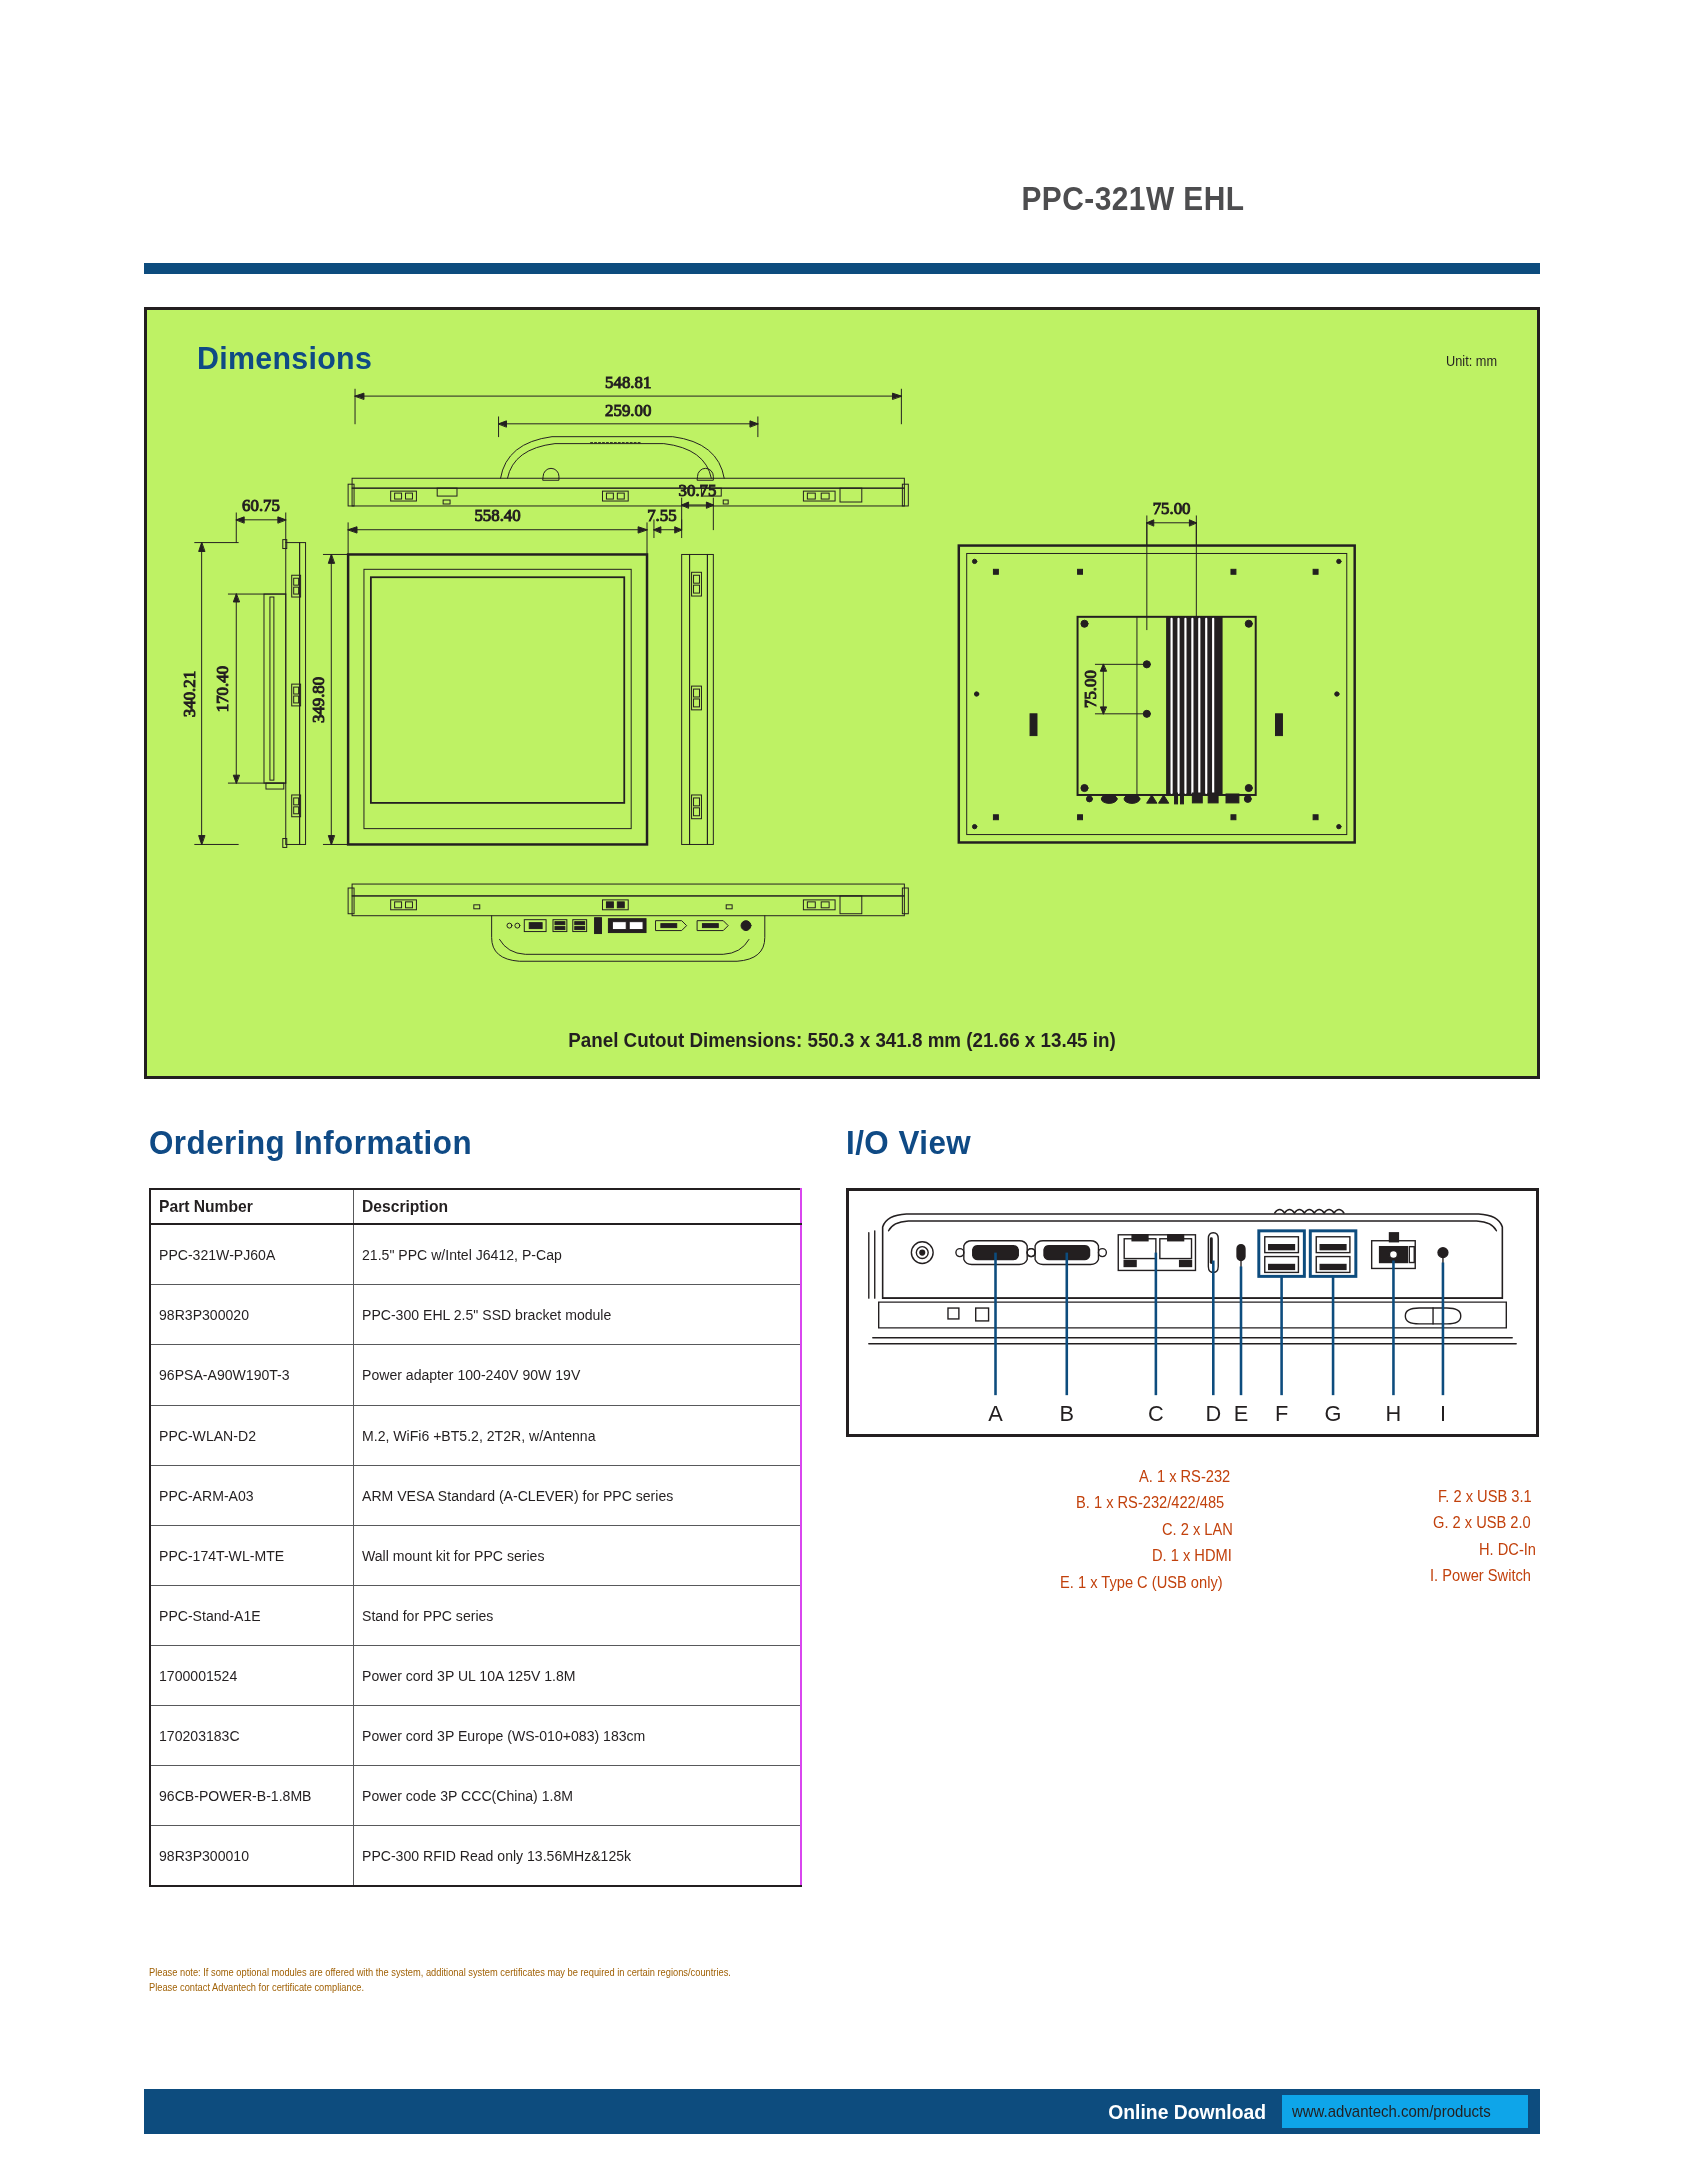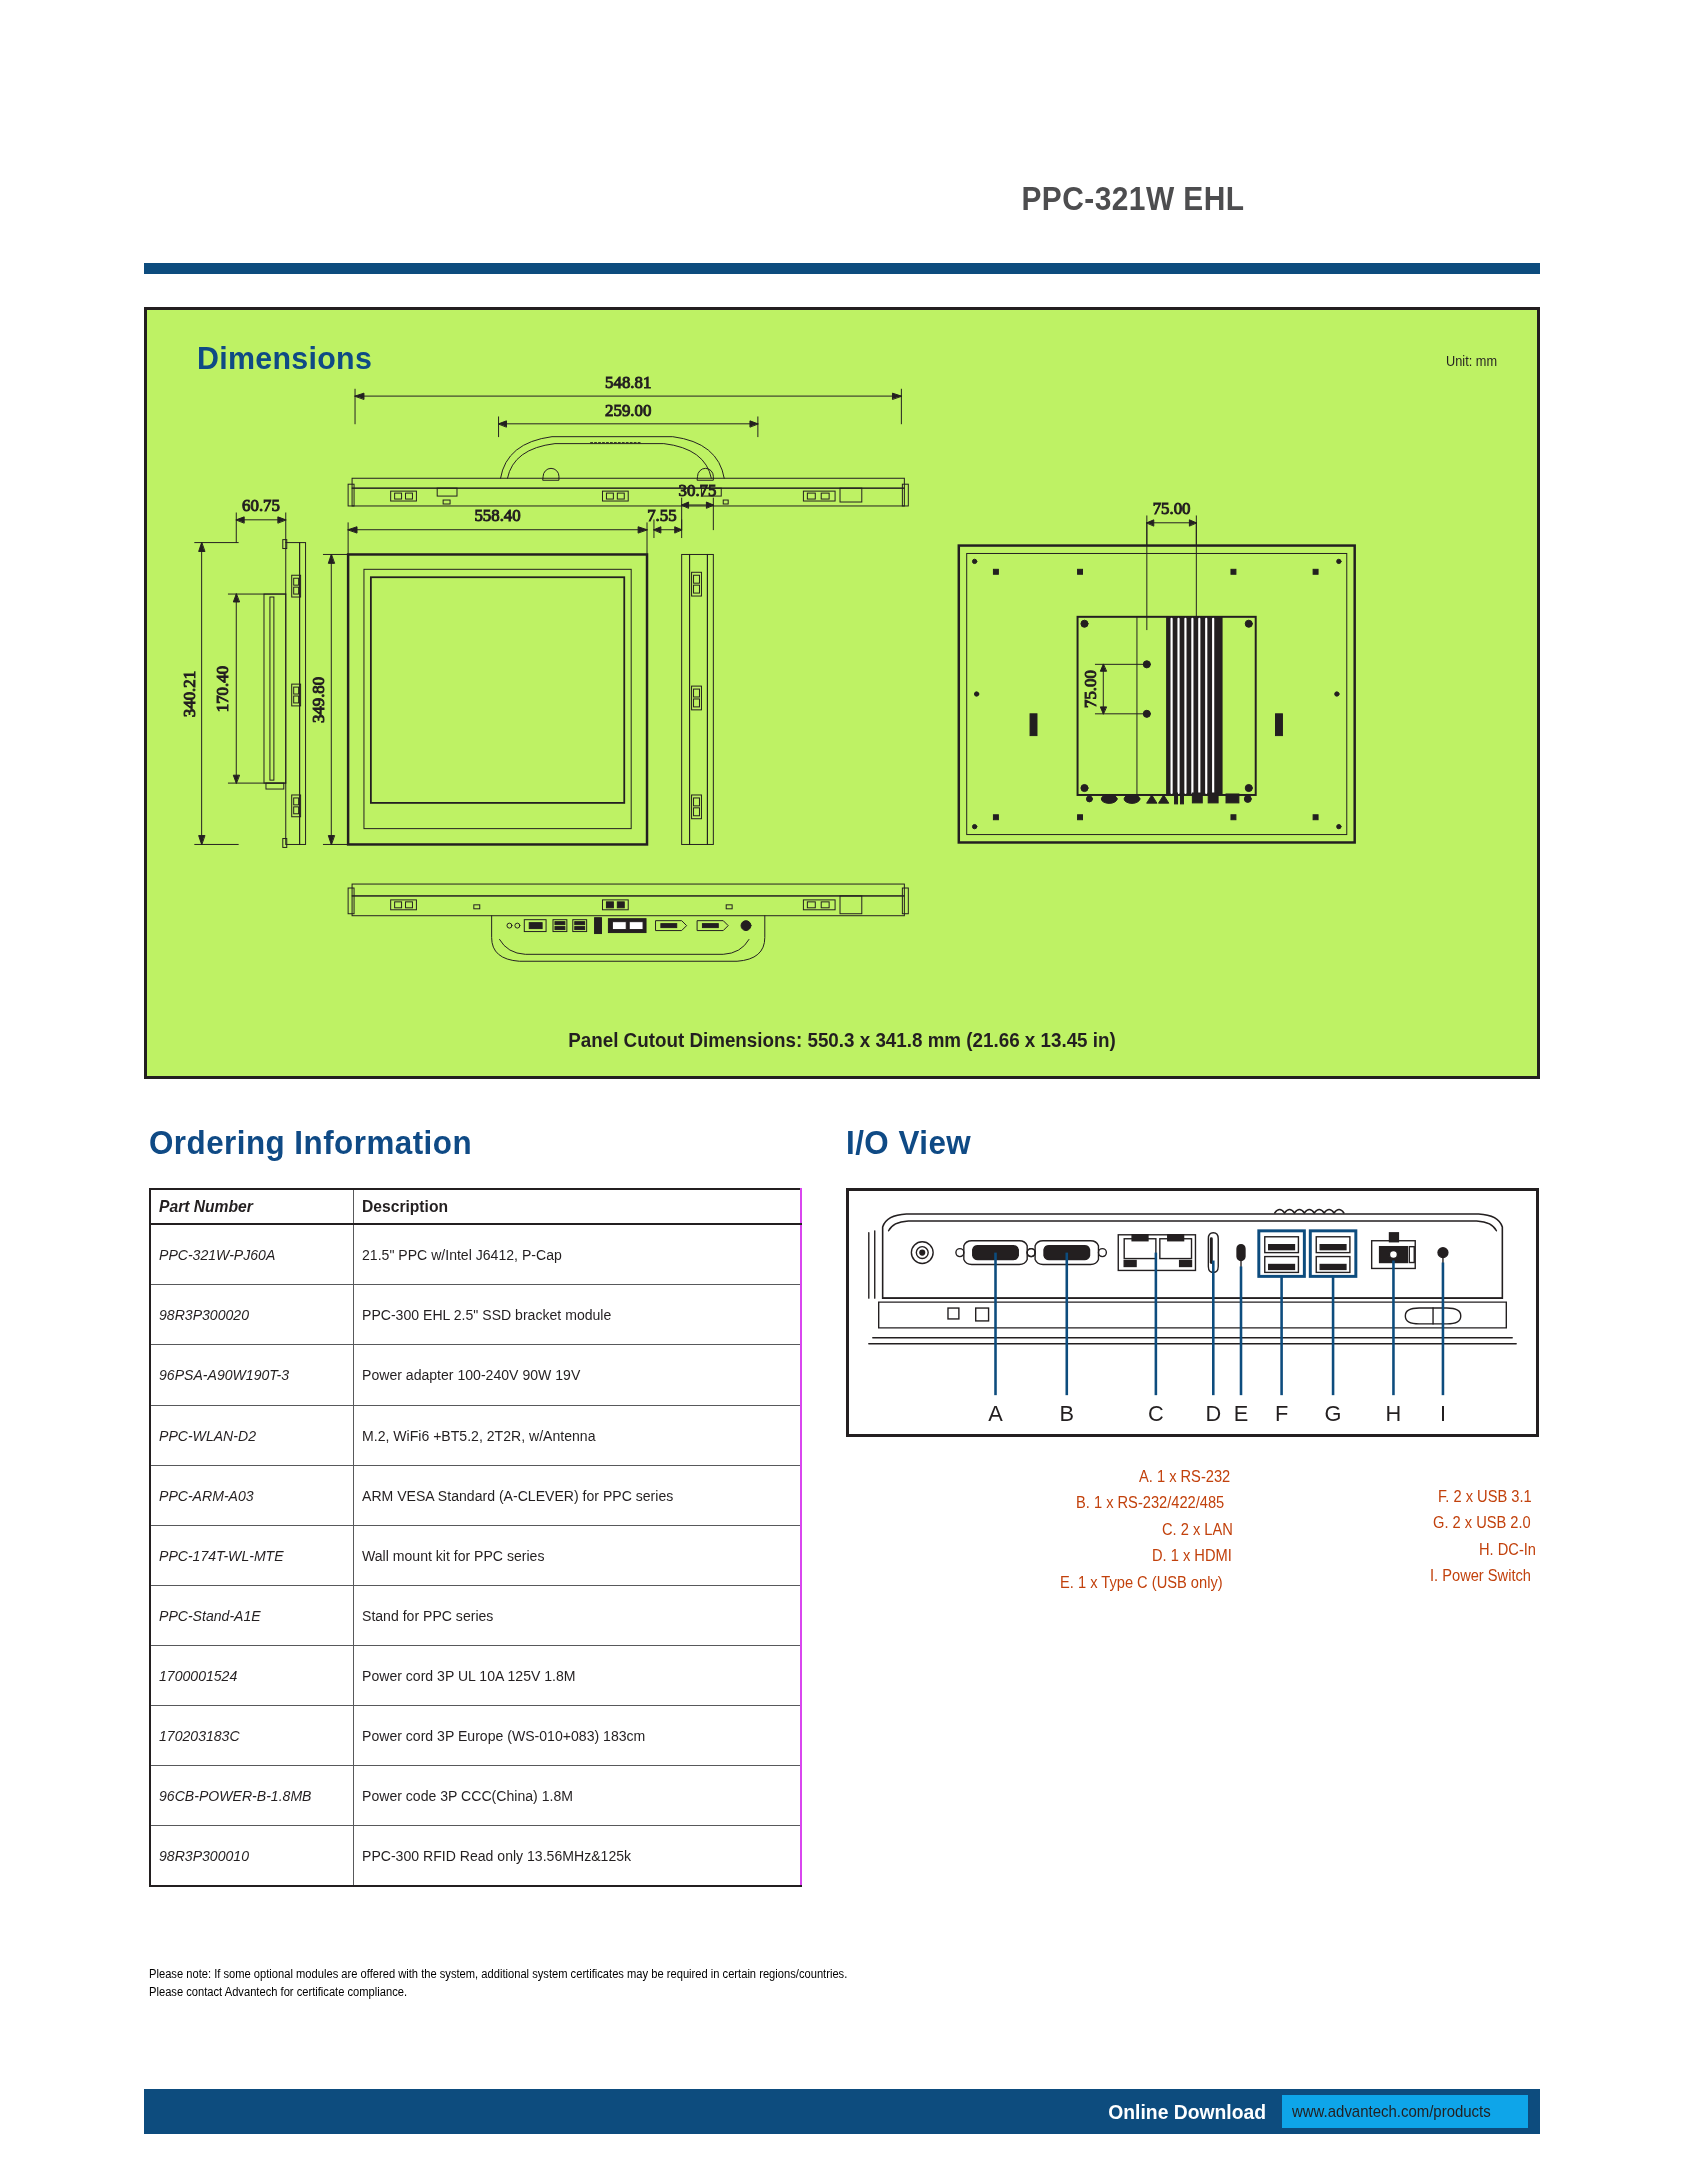--- a/index.html
+++ b/index.html
@@ -98,7 +98,7 @@
   }
   .order-table th:first-child, .order-table td:first-child { width:203px; }
   .order-table tr:last-child td { border-bottom:2px solid #231f20; }
-  .order-table th:first-child, .order-table td:first-child { border-left:2px solid #231f20;font-style:italic; }
+  .order-table th:first-child, .order-table td:first-child { border-left:2px solid #231f20; }
   .order-table th:last-child, .order-table td:last-child { border-right:2px solid #d946ef; }
   .cell-txt { display:inline-block; transform:scaleX(0.92); transform-origin:left center; }
 

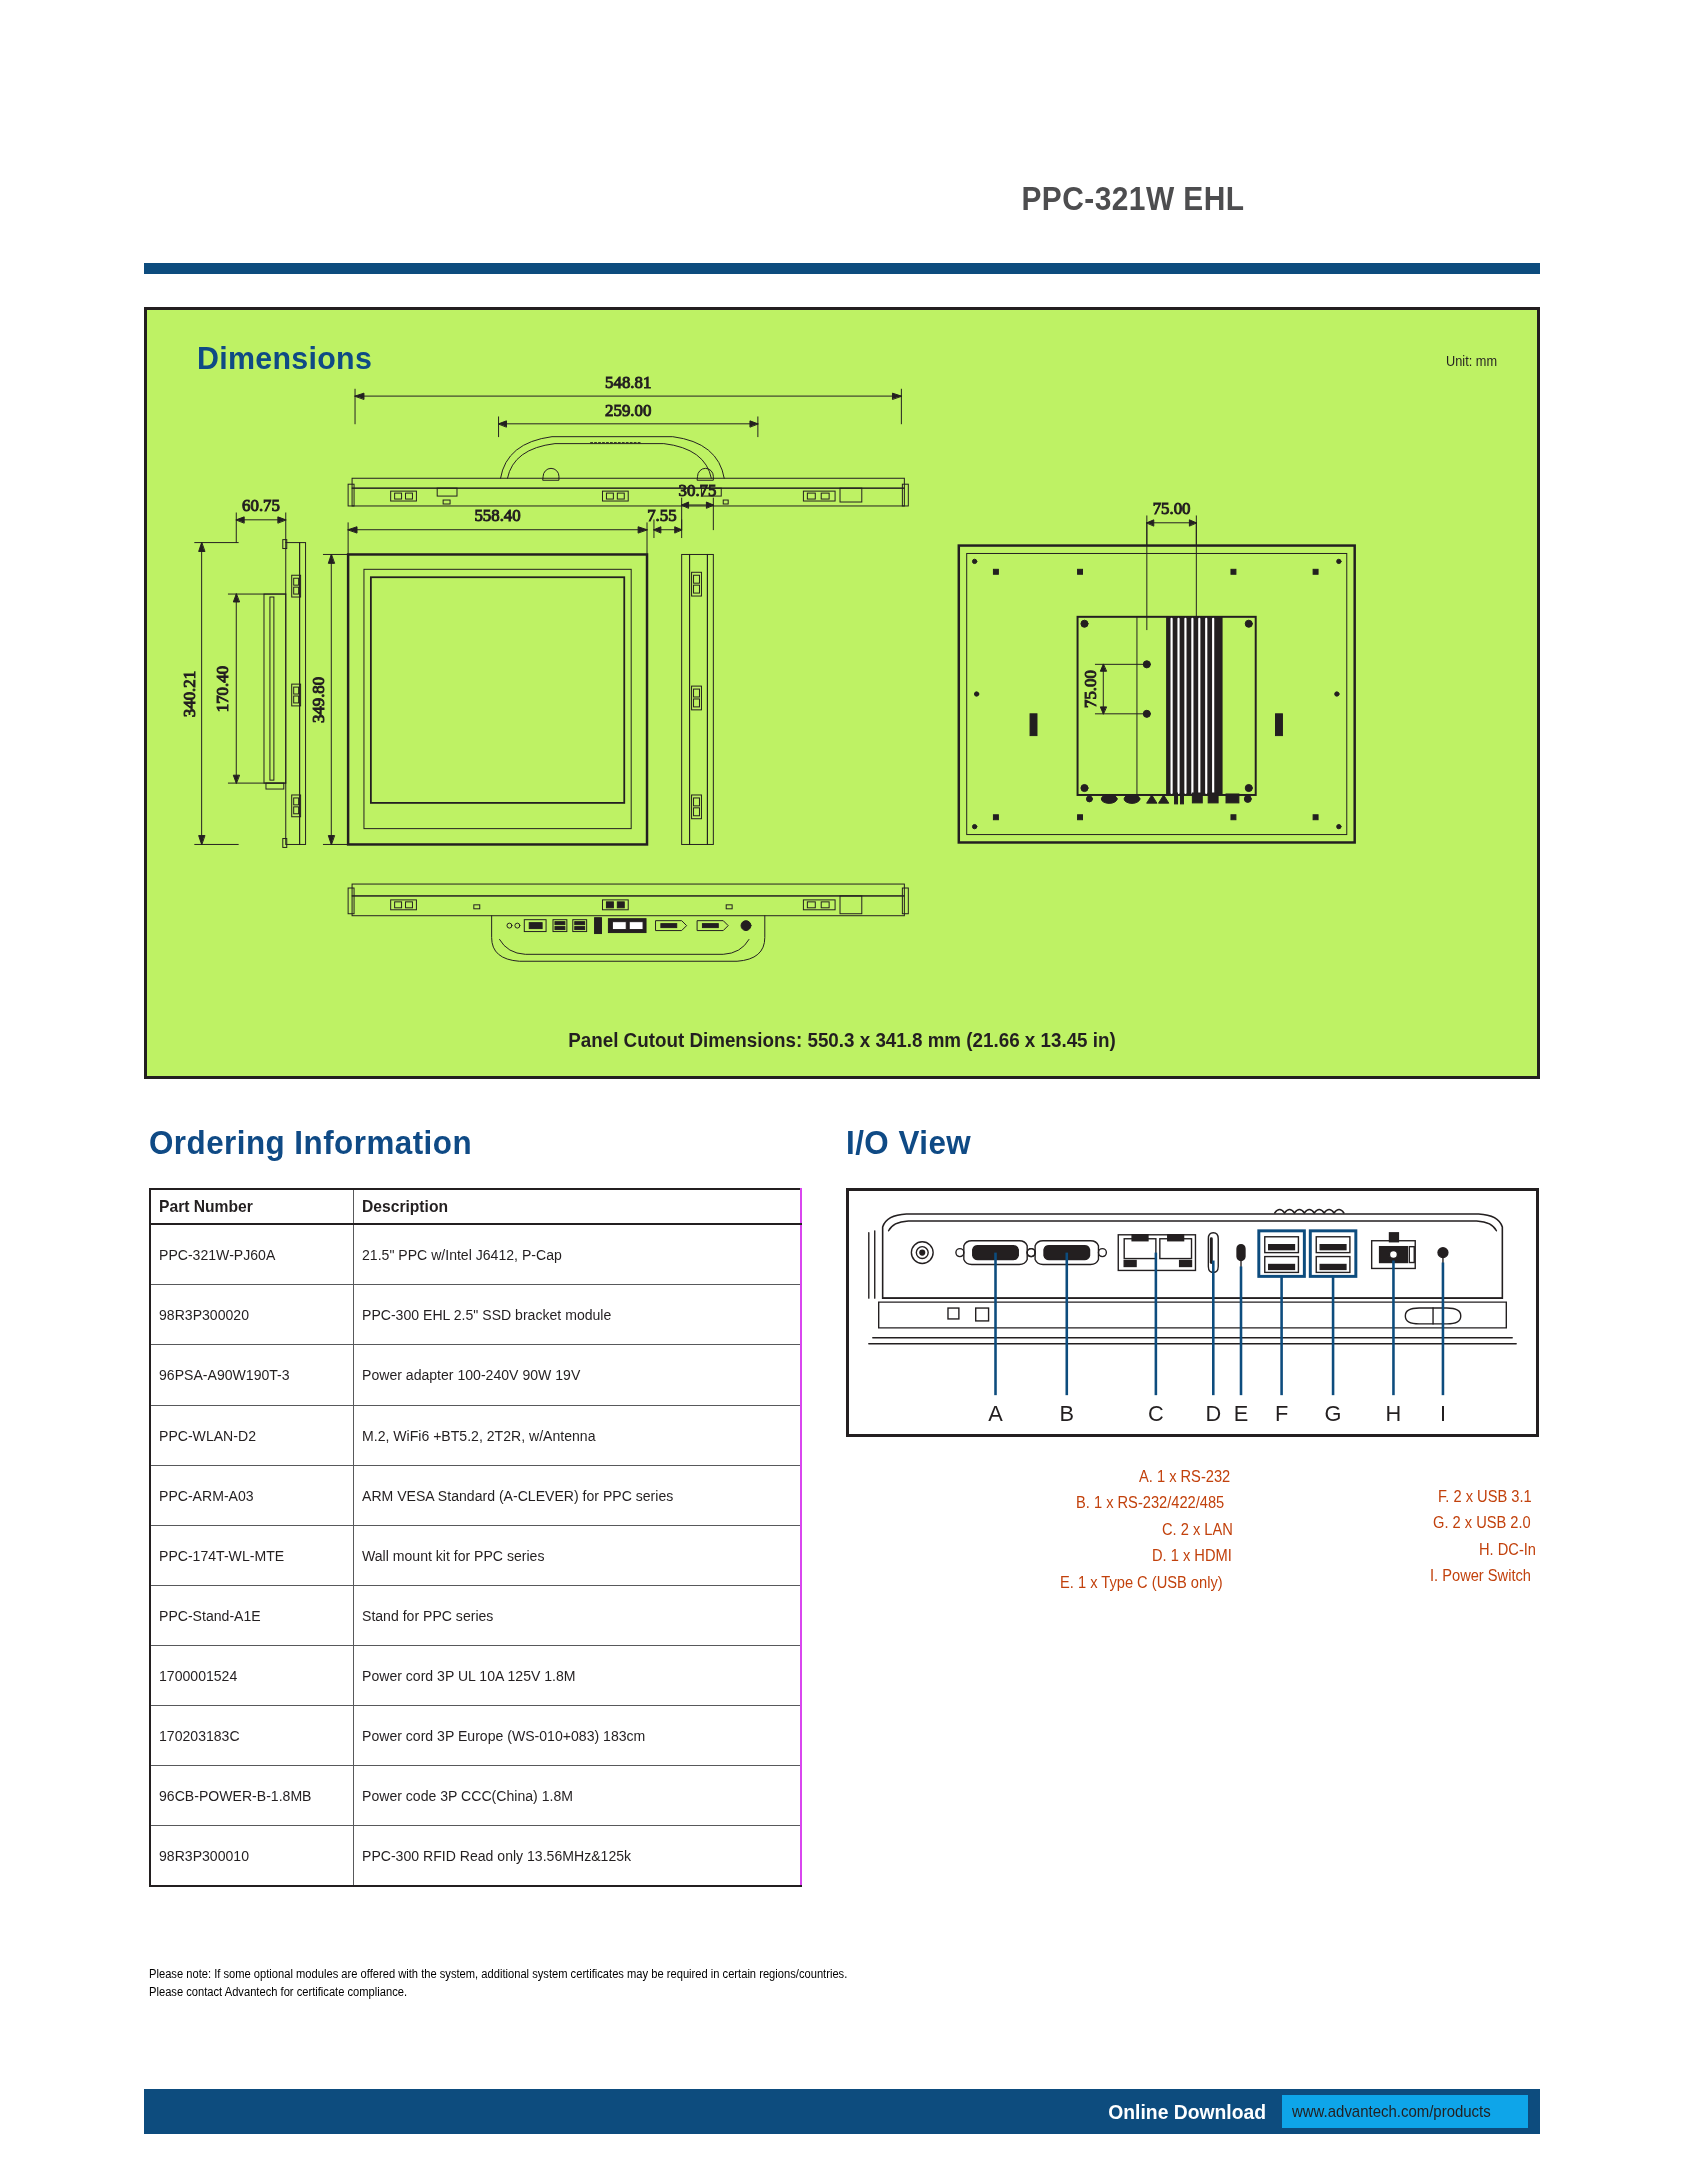--- a/index.html
+++ b/index.html
@@ -128,7 +128,7 @@
   .footnote {
     position:absolute; left:149px; top:1965px; width:1287px;
     font-family:"Liberation Sans Narrow","Liberation Sans",sans-serif;
-    font-size:12px; line-height:1.5; color:#000000;
+    font-size:10px; line-height:1.5; color:#a16207;
   }
   .footnote div { transform:scaleX(0.93); transform-origin:left center; }
 

